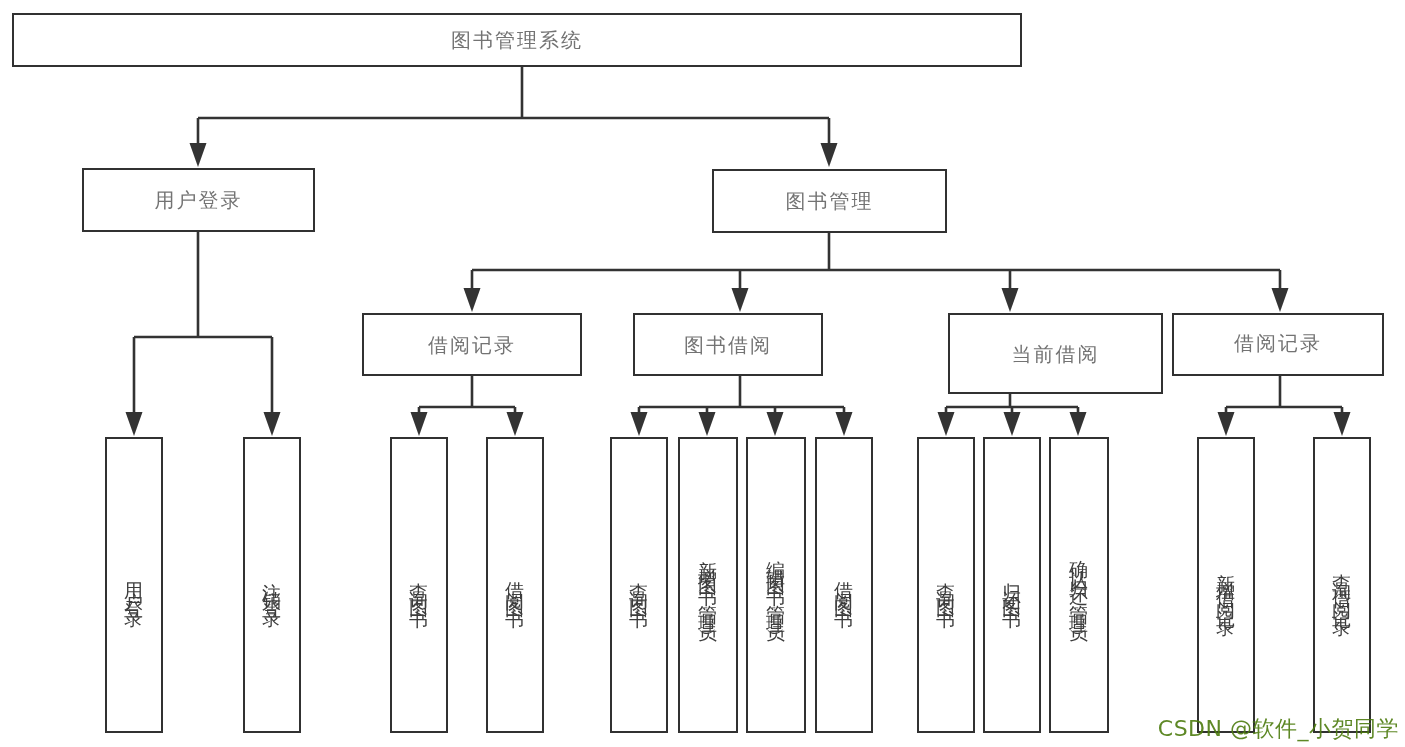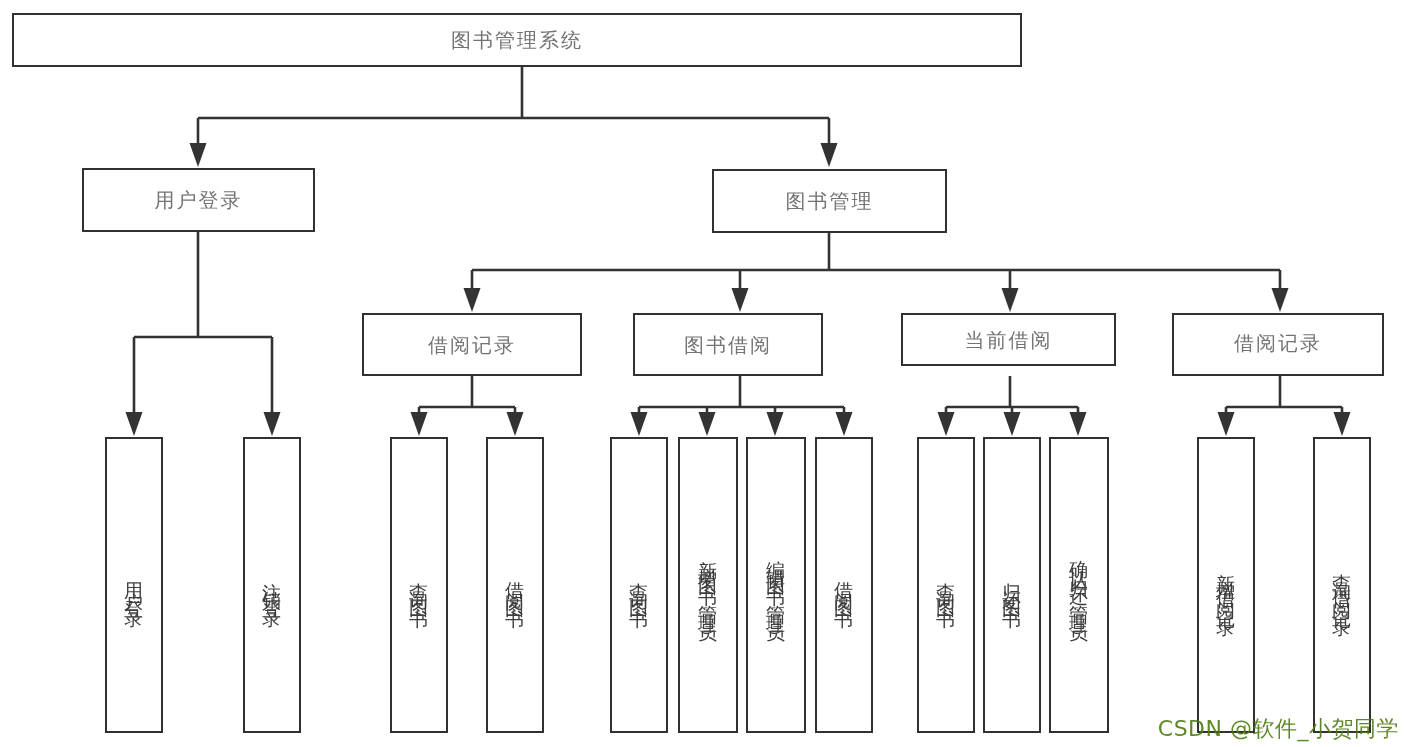--- a/index.html
+++ b/index.html
@@ -20,7 +20,7 @@
   
   .n-new-book-rec{left:362px;top:313px;width:220px;height:63px;}
   .n-book-borrow{left:633px;top:313px;width:190px;height:63px;}
-  .n-current-borrow{left:901px;top:313px;width:215px;height:53px;}
+  .n-current-borrow{left:948px;top:313px;width:215px;height:81px;}
   .n-borrow-record{left:1172px;top:313px;width:212px;height:63px;font-family:Liberation Mono, monospace;}
   
   .l1{left:105px;} .l2{left:243px;}

